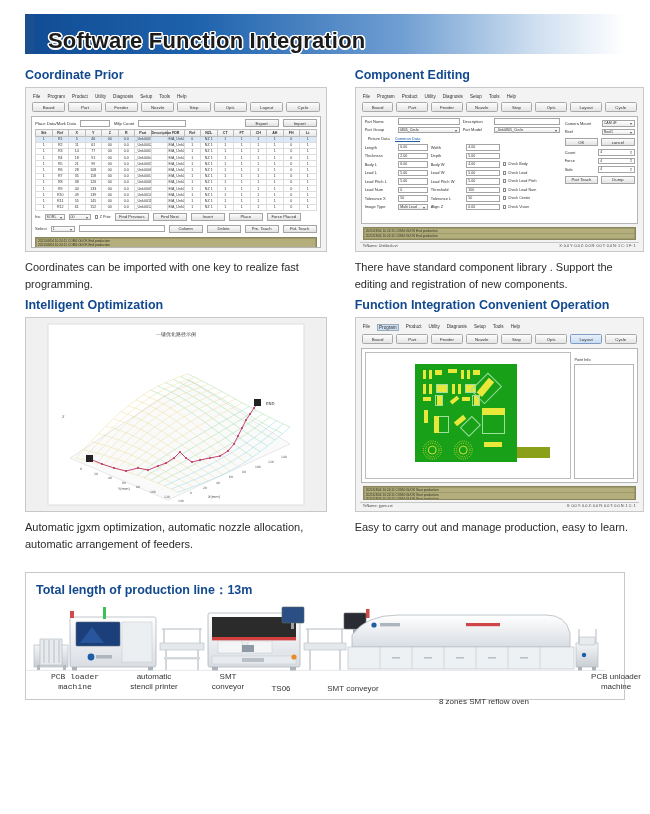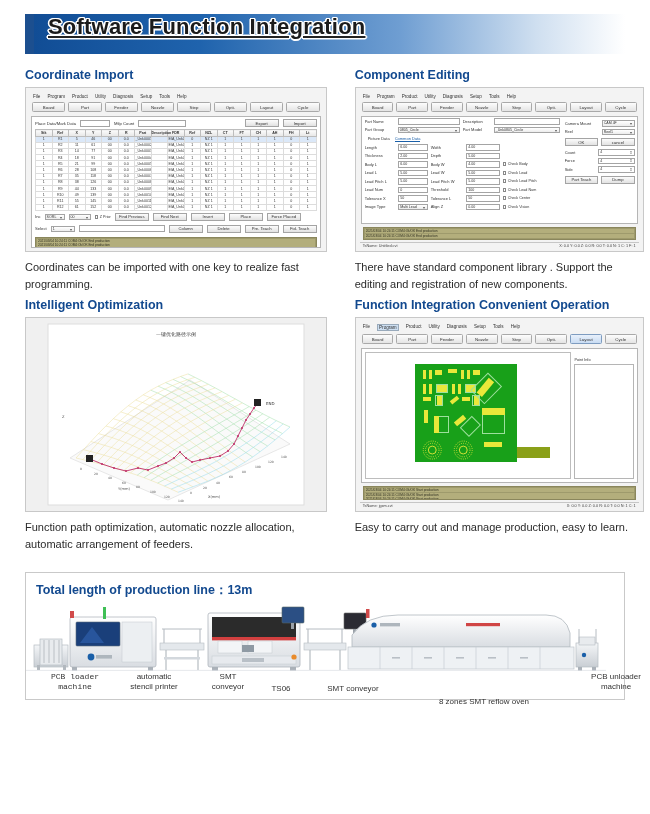--- a/index.html
+++ b/index.html
@@ -18,7 +18,7 @@
   .banner-bar { width:9px; background:#1c4f8f; }
   .banner-grad {
     flex:1; background: linear-gradient(to right,#114d95 0%,#1f63ad 28%,#6f9ed2 62%,#cfdff0 85%,#ffffff 100%);
-    display:flex; align-items:flex-start; padding-left:14px;text-decoration:underline;
+    display:flex; align-items:flex-end; padding-left:14px;
   }
   .banner-title {
     font-size:22px; font-weight:bold; color:#1b1b1b; letter-spacing:.2px;

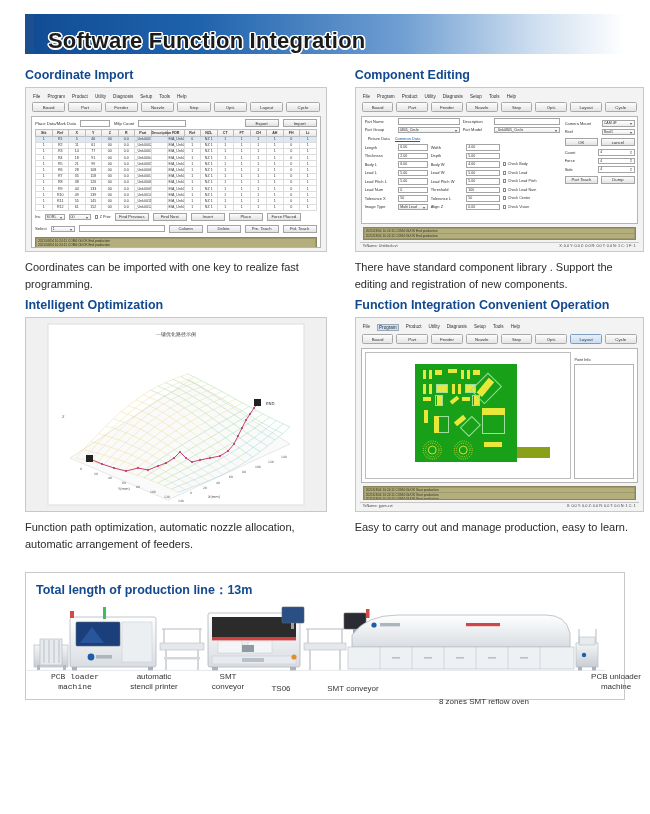--- a/index.html
+++ b/index.html
@@ -122,7 +122,7 @@
   <div class="features">
 
     <div class="cell">
-      <div class="cell-title">Coordinate Import</div>
+      <div class="cell-title">Coordinate Prior</div>
       <div class="shot">
         <div class="app">
           <div class="menubar" id="menu-1">

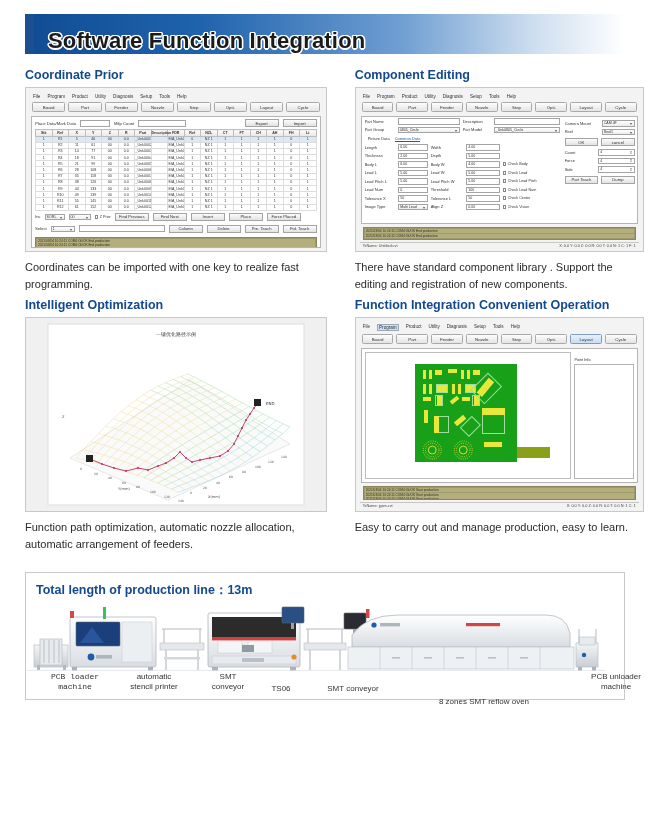--- a/index.html
+++ b/index.html
@@ -710,7 +710,7 @@
           </svg>
         </div>
       </div>
-      <div class="caption">Function path optimization, automatic nozzle allocation, automatic arrangement of feeders.</div>
+      <div class="caption">Automatic jgxm optimization, automatic nozzle allocation, automatic arrangement of feeders.</div>
     </div>
 
     <div class="cell">

